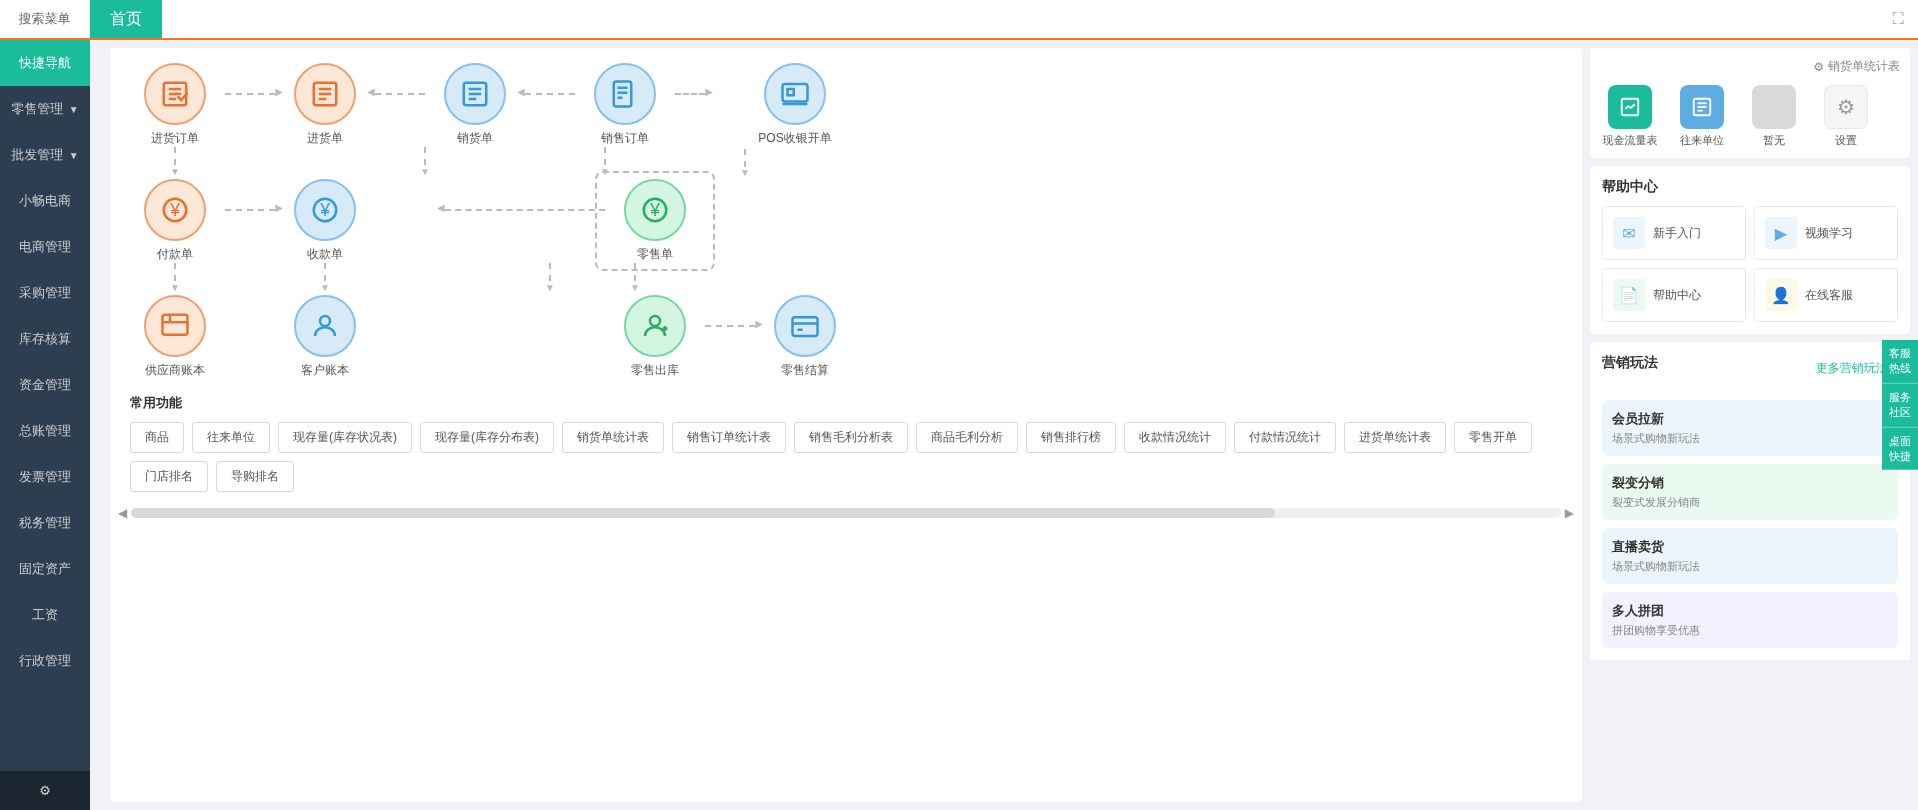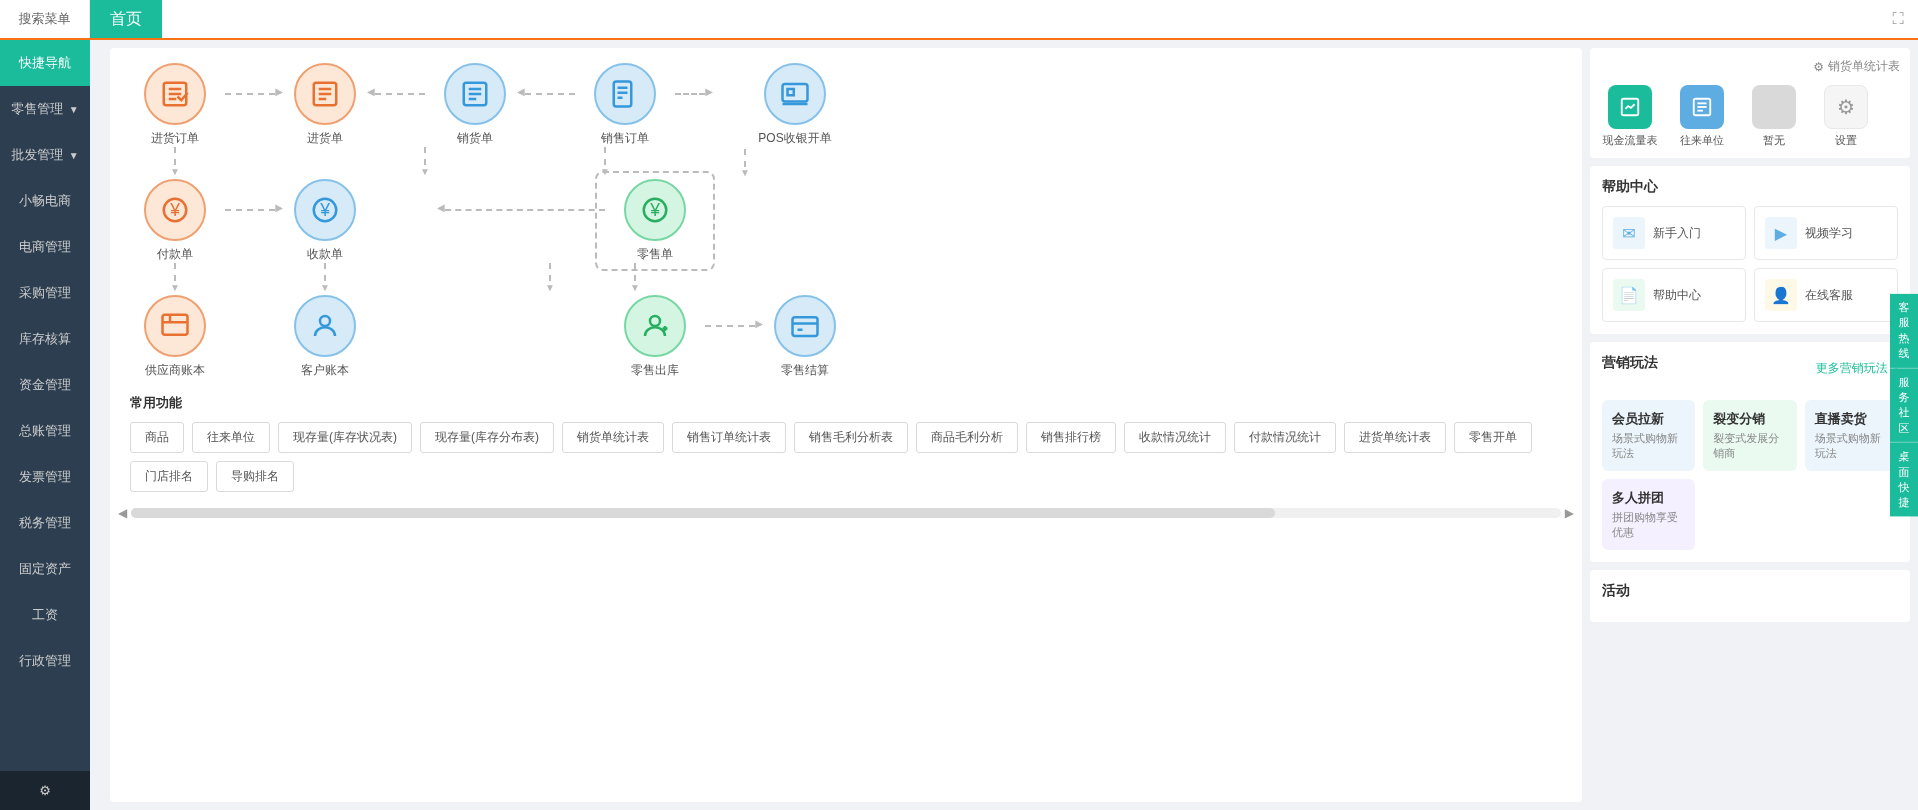--- a/index.html
+++ b/index.html
@@ -82,7 +82,7 @@
 
     
     .float-buttons { position: fixed; right: 0; top: 50%; transform: translateY(-50%); display: flex; flex-direction: column; gap: 0; z-index: 100; }
-    .float-btn { background: #1abc9c; color: #fff; width: 28px; padding: 6px 4px; font-size: 11px; text-align: center; cursor: pointer; line-height: 1.4; }
+    .float-btn { background: #1abc9c; color: #fff; width: 36px; padding: 6px 4px; font-size: 11px; text-align: center; cursor: pointer; line-height: 1.4; }
     .float-btn:not(:last-child) { border-bottom: 1px solid rgba(255,255,255,0.3); }
 
     

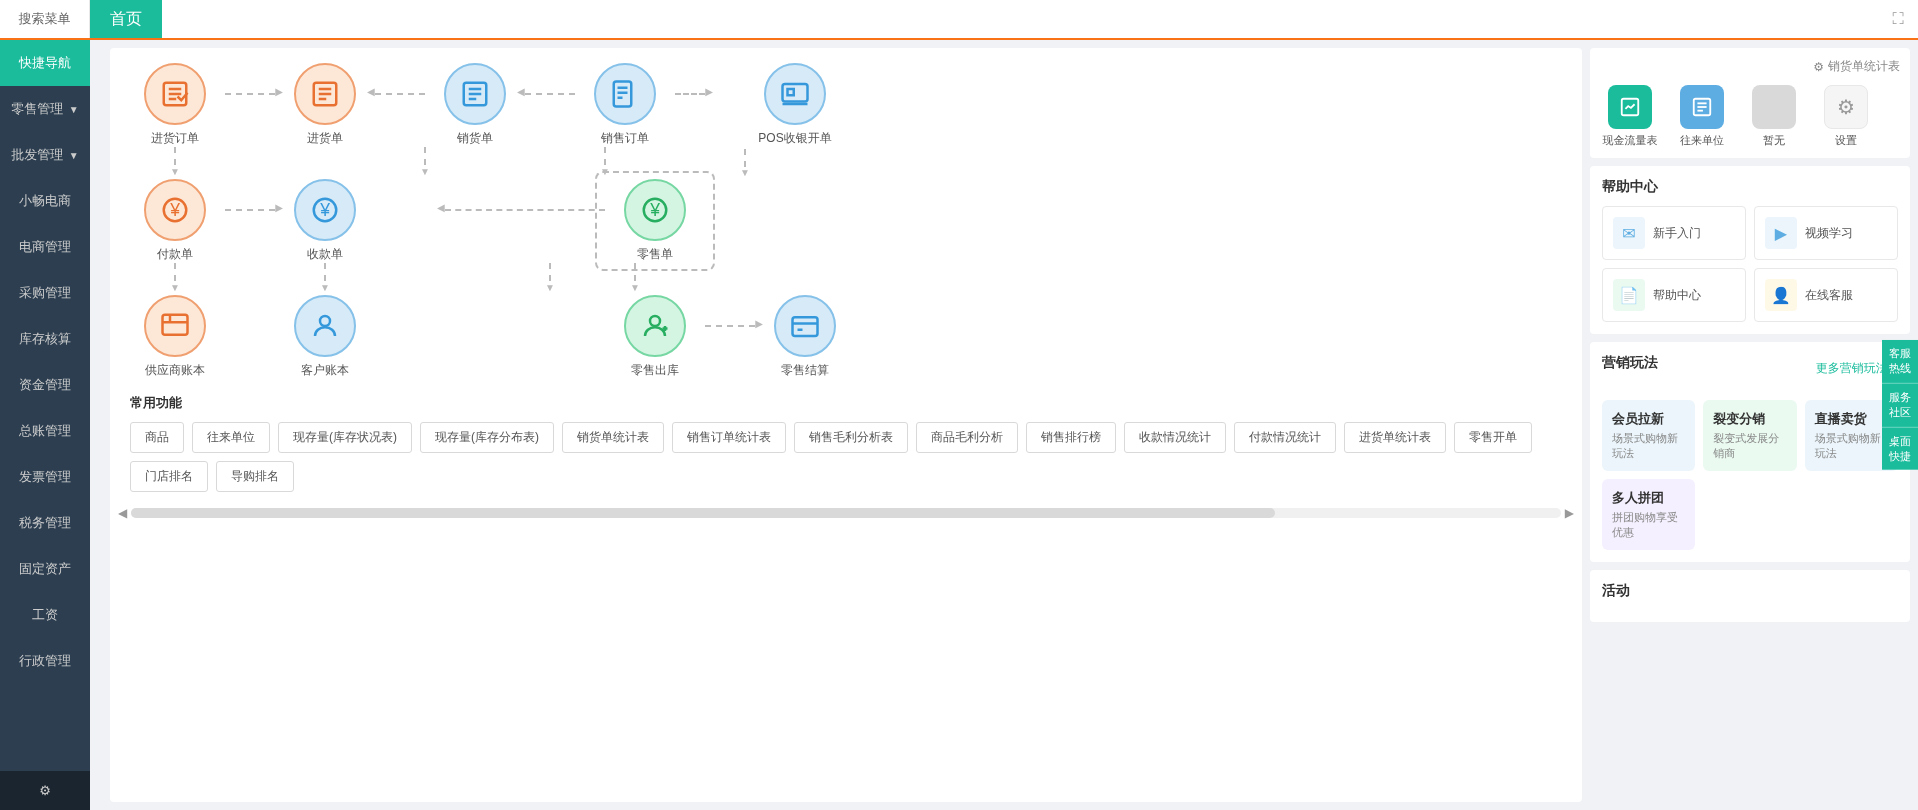--- a/index.html
+++ b/index.html
@@ -72,7 +72,7 @@
     .marketing-section { background: #fff; border-radius: 4px; padding: 12px; }
     .marketing-header { display: flex; justify-content: space-between; align-items: center; margin-bottom: 18px; }
     .more-link { font-size: 12px; color: #1abc9c; cursor: pointer; }
-    .marketing-grid { display: grid; grid-template-columns: 1fr 1fr 1fr; gap: 8px; }
+    .marketing-grid { display: grid; grid-template-columns: 1fr; gap: 8px; }
     .marketing-item { background: #f0f8ff; border-radius: 6px; padding: 10px; cursor: pointer; }
     .marketing-item-title { font-size: 13px; color: #333; font-weight: bold; margin-bottom: 3px; }
     .marketing-item-desc { font-size: 11px; color: #888; }

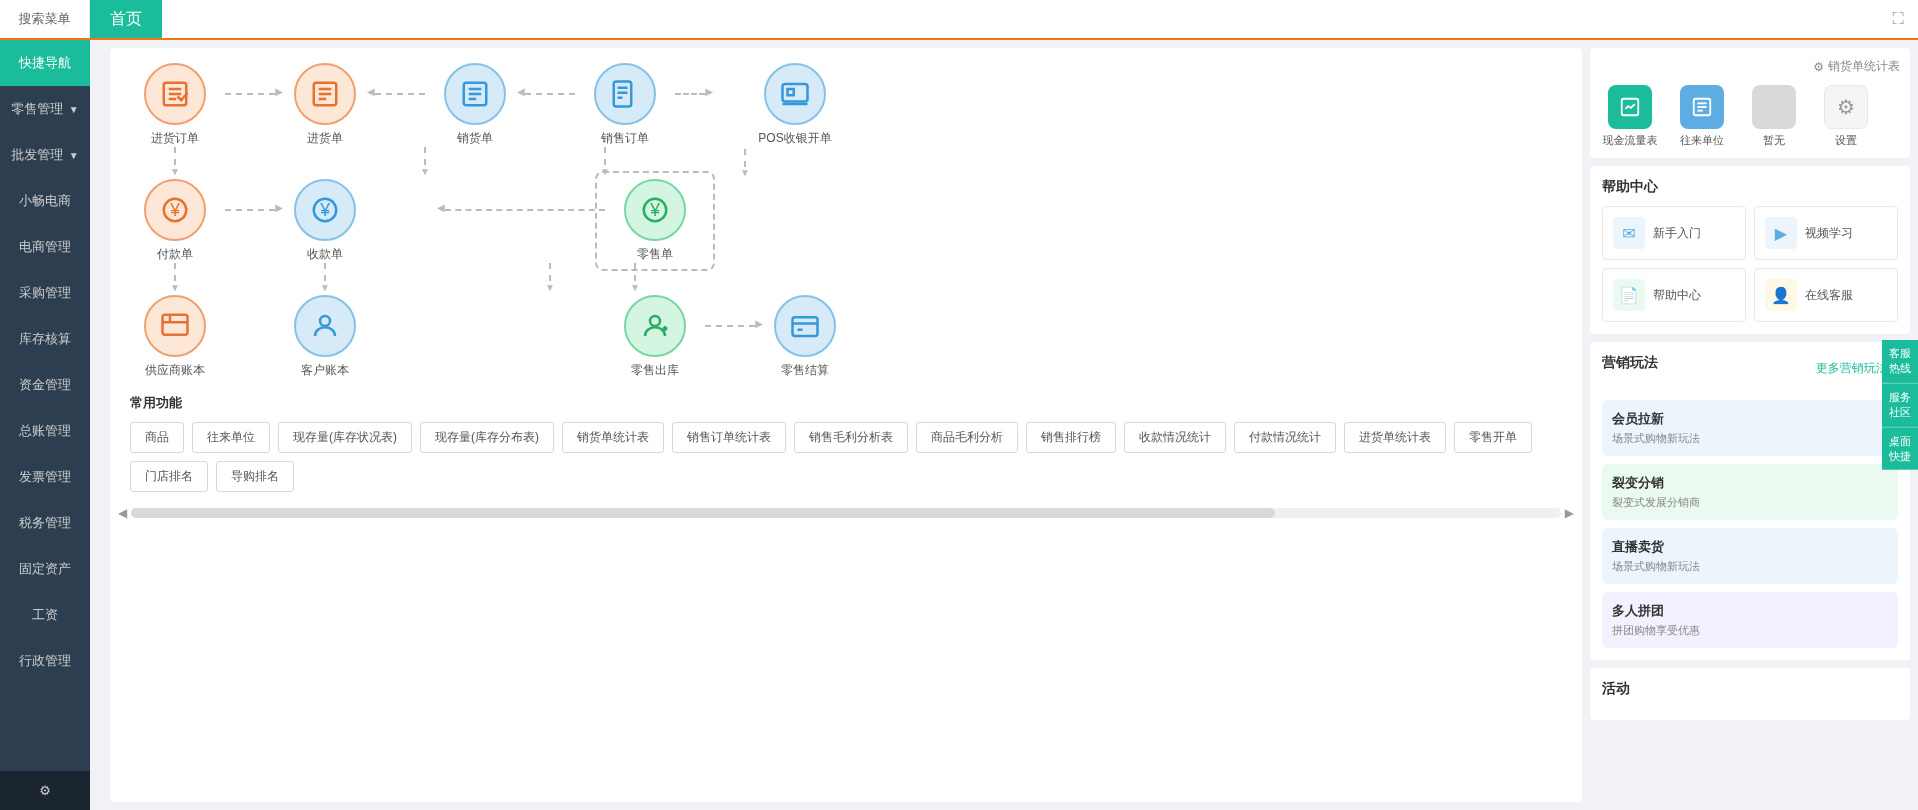--- a/index.html
+++ b/index.html
@@ -491,9 +491,6 @@
         </div>
       </div>
 
-      <div class="activity-section">
-        <div class="section-title">活动</div>
-      </div>
 
     </div>
 

